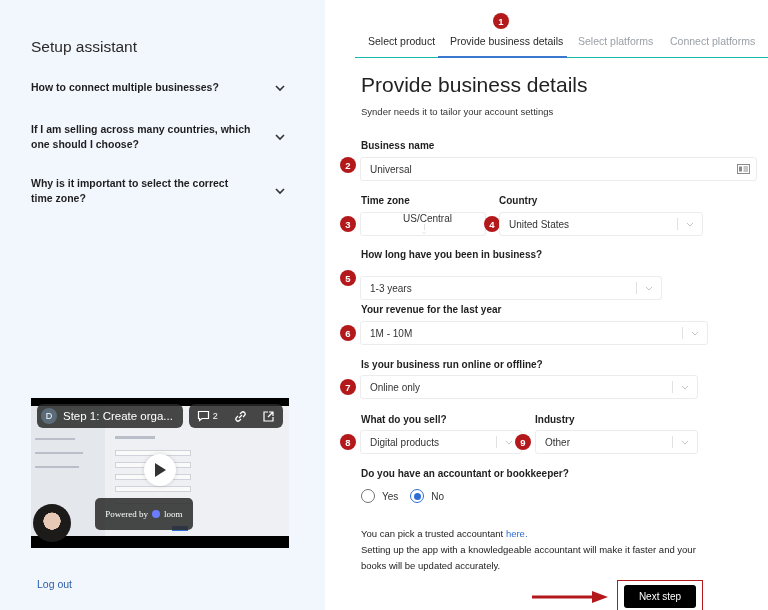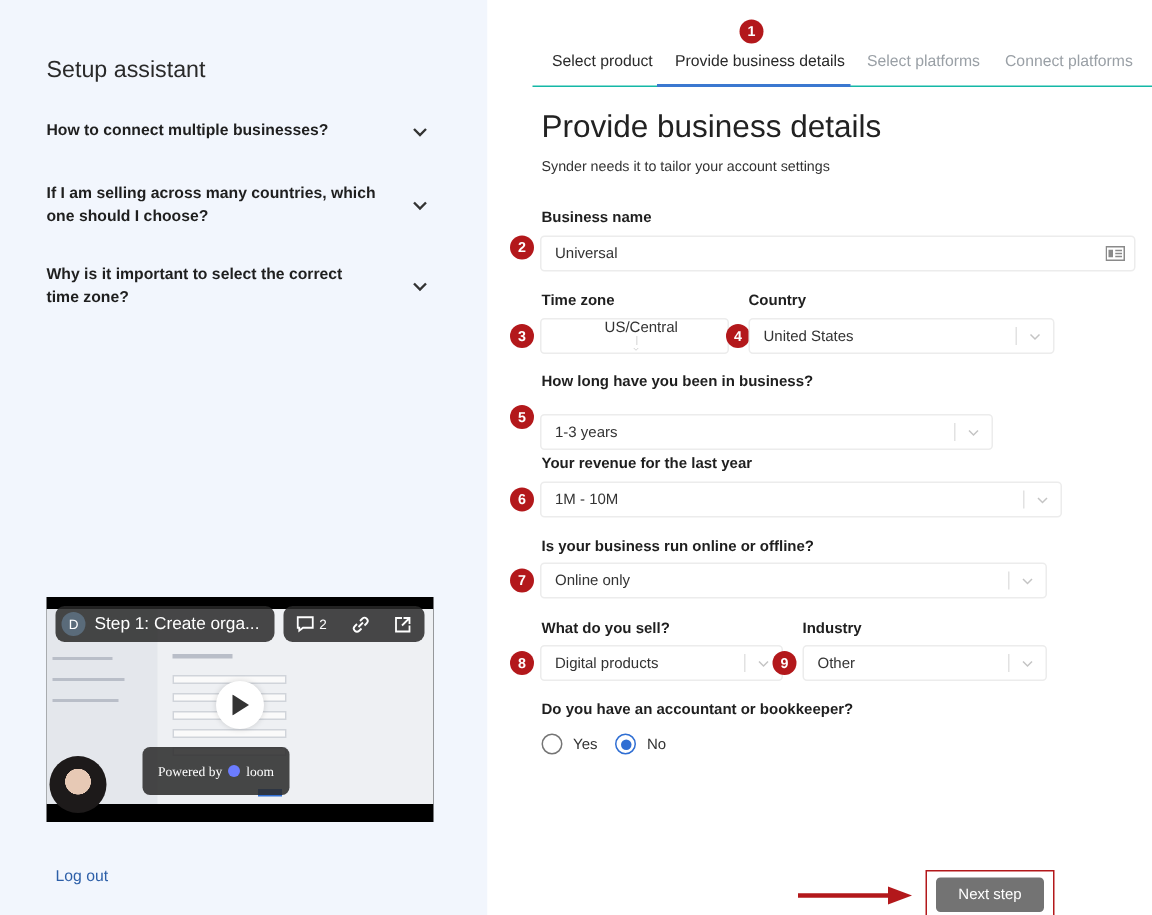--- a/index.html
+++ b/index.html
@@ -229,6 +229,10 @@
       <span>No</span>
     </div>
 
+    <div class="info">
+      <span>You can pick a trusted accountant </span><a>here.</a><br>
+      <span>Setting up the app with a knowledgeable accountant will make it faster and your books will be updated accurately.</span>
+    </div>
 
     <svg class="arrow" viewBox="0 0 80 14">
         <path d="M2 7 H64" stroke="#b3181b" stroke-width="3"></path>

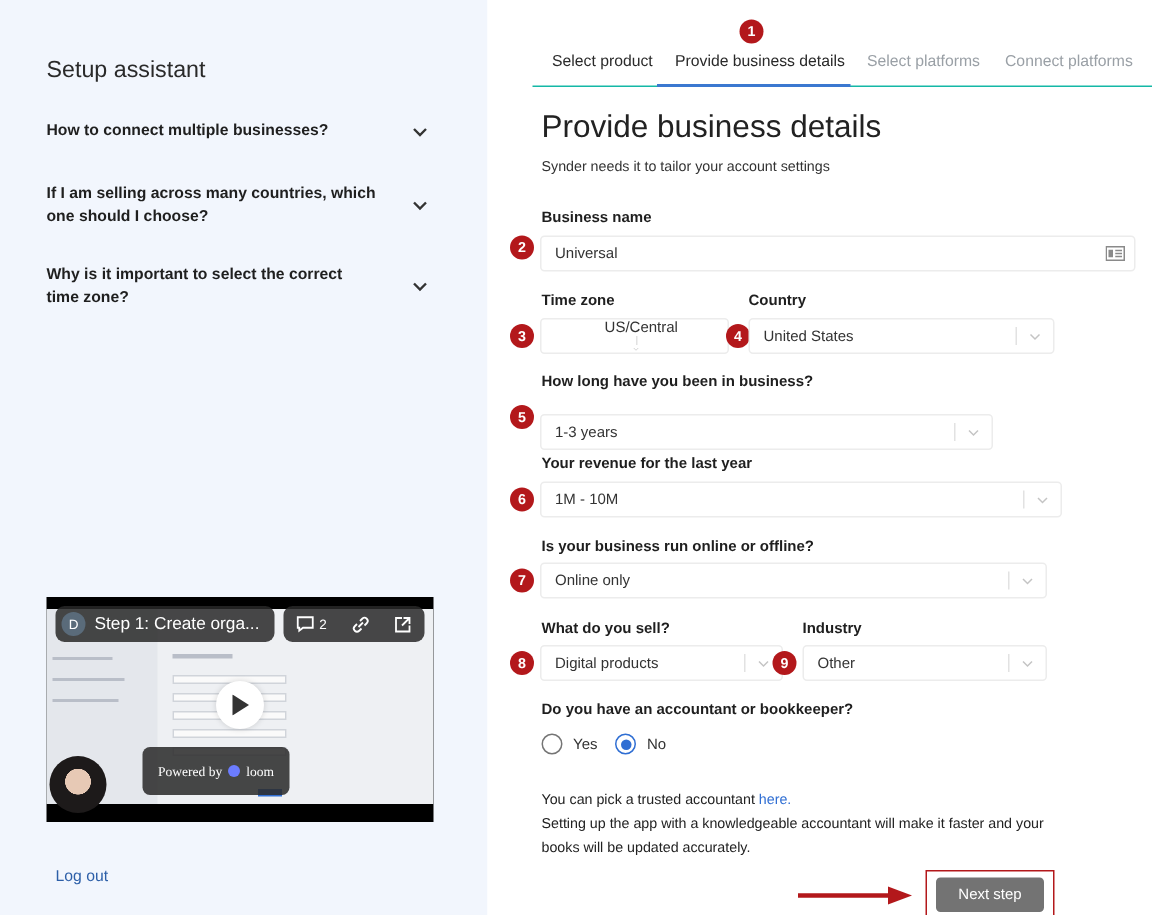--- a/index.html
+++ b/index.html
@@ -51,7 +51,7 @@
   .info { position: absolute; left: 36px; top: 526px; font-size: 9.5px; line-height: 16px; color: #222; width: 360px; }
   .info a { color: #2f6ed3; text-decoration: none; cursor: pointer; }
   .next-frame { position: absolute; left: 292px; top: 580px; width: 86px; height: 32px; border: 1.5px solid #b3181b; }
-  .next-btn { position: absolute; left: 299px; top: 585px; width: 72px; height: 23px; background: #737373; color: #fff; border-radius: 3px; font-size: 10px; display: flex; align-items: center; justify-content: center; cursor: pointer; border: none; }
+  .next-btn { position: absolute; left: 299px; top: 585px; width: 72px; height: 23px; background: #000000; color: #fff; border-radius: 3px; font-size: 10px; display: flex; align-items: center; justify-content: center; cursor: pointer; border: none; }
   .arrow { position: absolute; left: 205px; top: 590px; width: 80px; height: 14px; }
 </style>
 </head>

